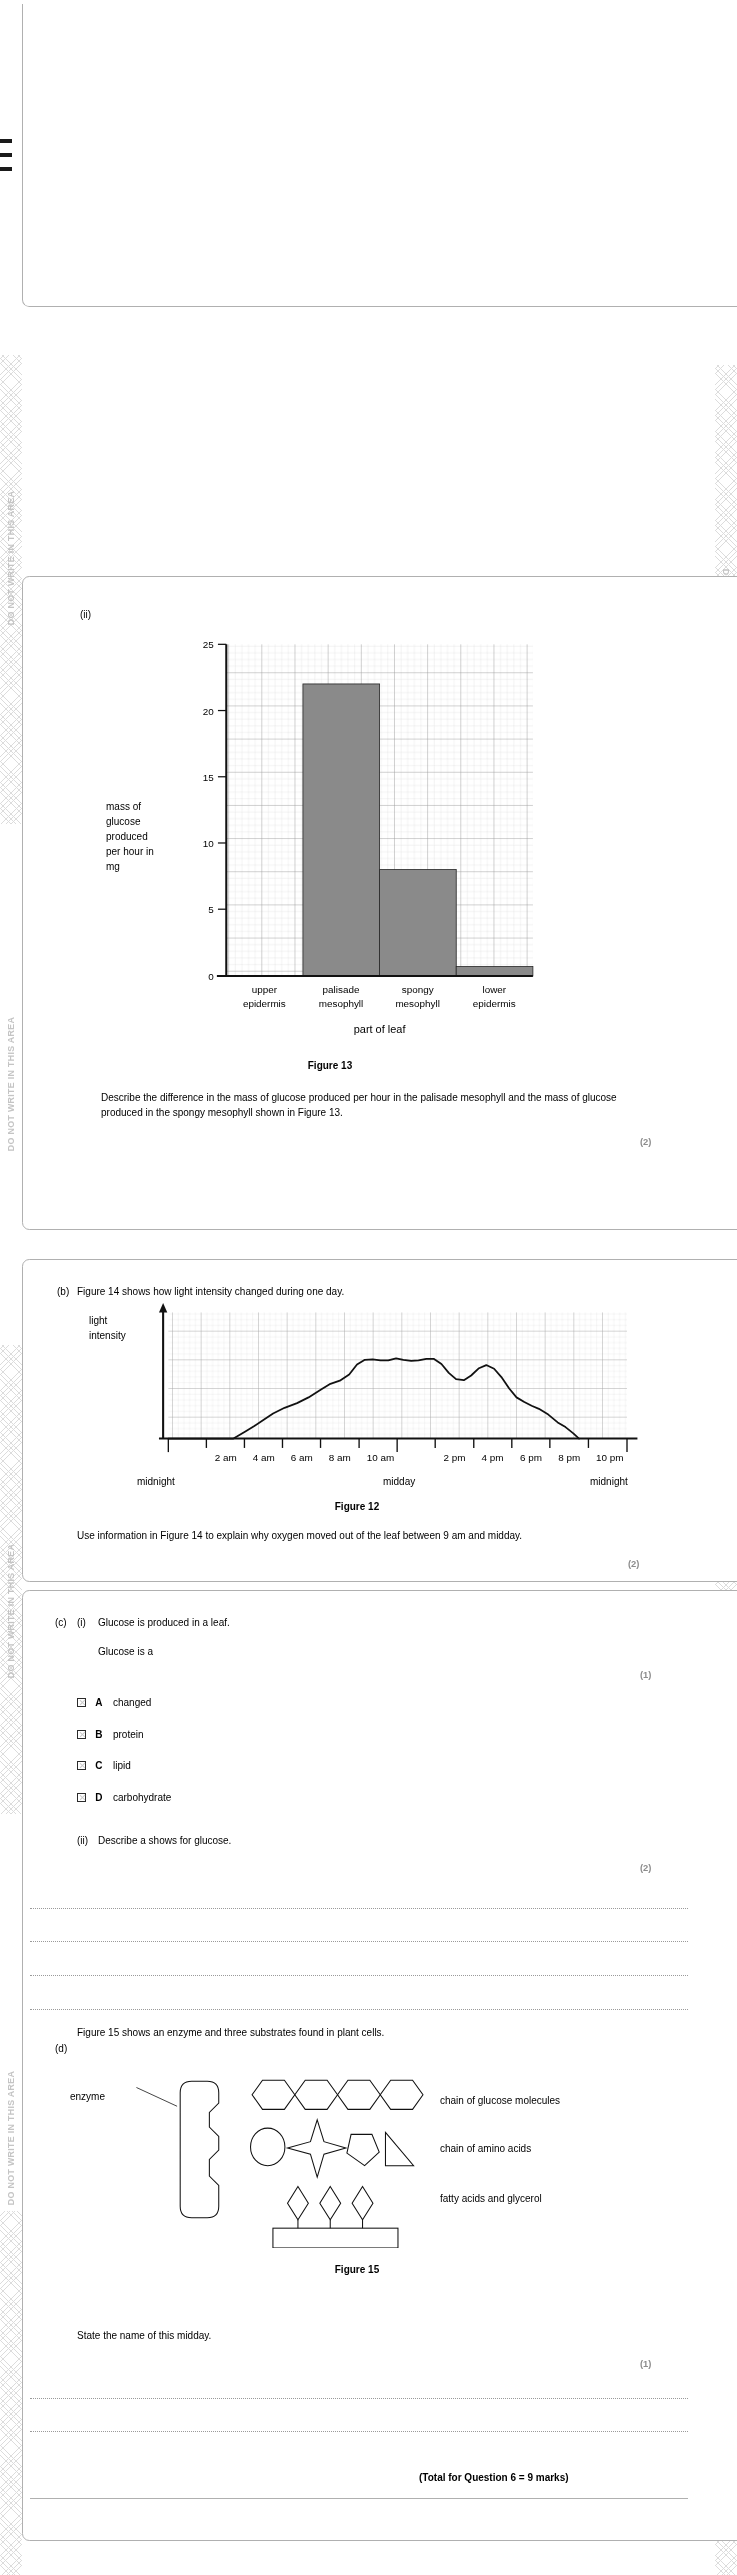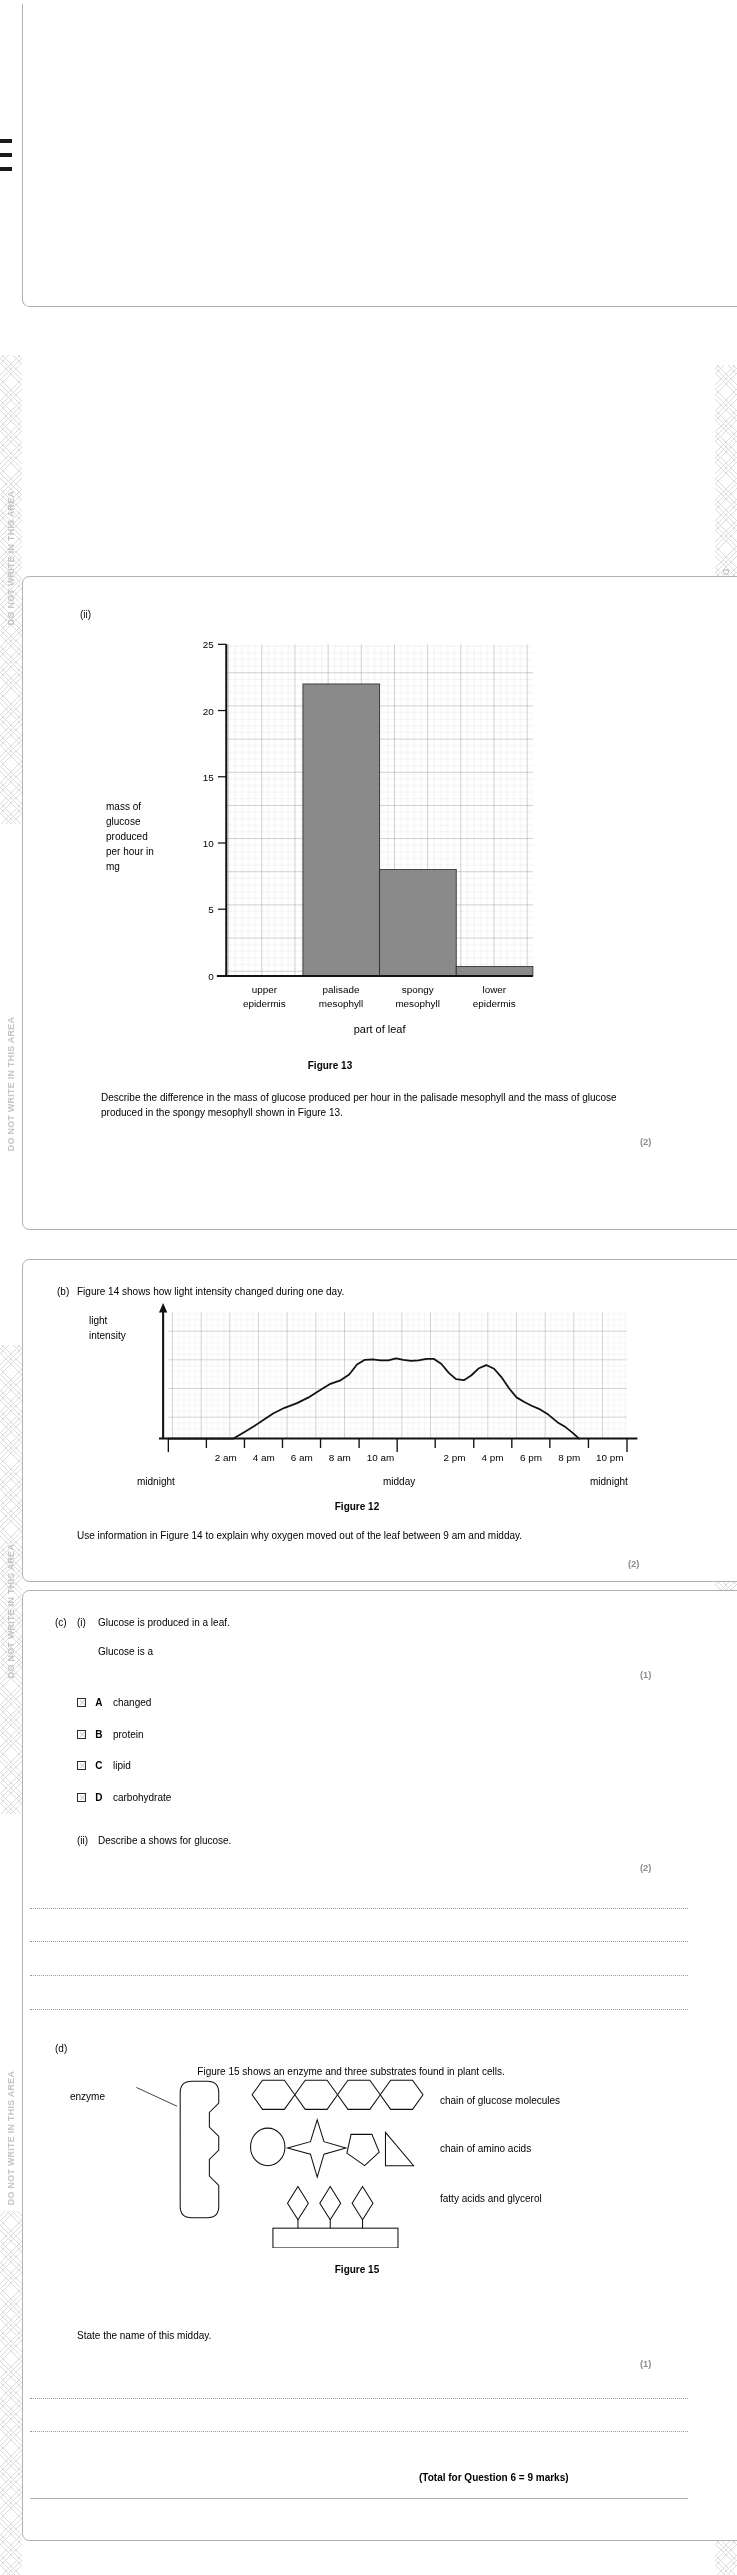--- a/index.html
+++ b/index.html
@@ -553,7 +553,7 @@
   <div class="ans-line" style="left:7.3px;top:418px;width:658px;"></div>
 
   <div class="txt" style="left:32px;top:451px;">(d)</div>
-  <div class="txt" style="left:54px;top:474px;width:548px;text-align:center;">Figure 15 shows an enzyme and three substrates found in plant cells.</div>
+  <div class="txt" style="left:54px;top:435px;width:548px;">Figure 15 shows an enzyme and three substrates found in plant cells.</div>
 
   <div class="txt" style="left:47px;top:499px;">enzyme</div>
 

